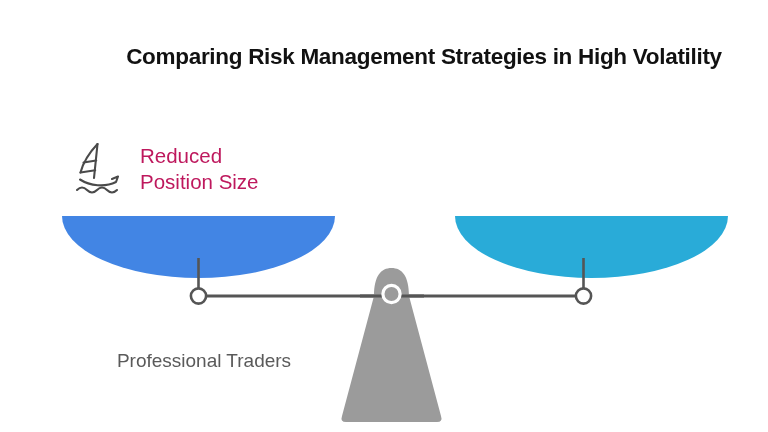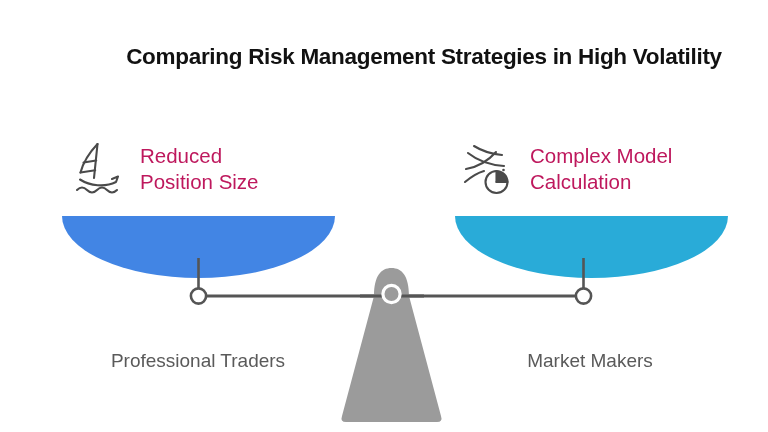--- a/index.html
+++ b/index.html
@@ -130,30 +130,6 @@
 Position Size</div>
   </div>
 
-  <div class="side-block right">
-    <svg class="icon-box" viewBox="0 0 56 62">
-      <g fill="none" stroke="#4a4a4a" stroke-width="2.1" stroke-linecap="round" stroke-linejoin="round">
-
-        <path d="M 12 8 C 20 13 29 16 40 17"></path>
-
-        <path d="M 6 15 C 16 23 28 27 42 28"></path>
-
-        <path d="M 4 31 C 16 29 26 23 34 14"></path>
-
-        <path d="M 3 44 C 9 39 15 35 22 33"></path>
-
-        <circle cx="41.5" cy="32" r="1.3" fill="#4a4a4a" stroke="none"></circle>
-
-        <circle cx="34.5" cy="44" r="11"></circle>
-
-        <line x1="34.5" y1="44" x2="34.5" y2="33"></line>
-        <line x1="34.5" y1="44" x2="45.5" y2="44"></line>
-        <path d="M 34.5 33 A 11 11 0 0 1 45.5 44 L 34.5 44 Z" fill="#4a4a4a" stroke="none"></path>
-      </g>
-    </svg>
-    <div class="side-label">Complex Model
-Calculation</div>
-  </div>
 
   <div class="bottom-label left">Professional Traders</div>
 

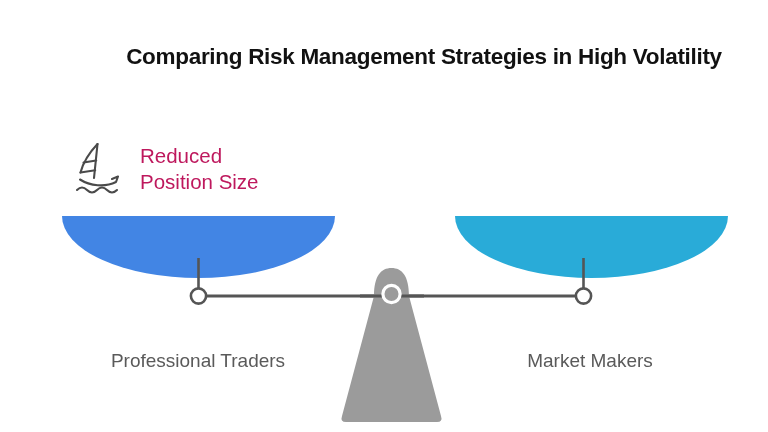--- a/index.html
+++ b/index.html
@@ -69,7 +69,7 @@
     white-space: nowrap;
     text-align: center;
   }
-  .bottom-label.left  { left: 48px;  width: 300px; }
+  .bottom-label.left  { left: 54px;  width: 300px; }
   .bottom-label.right { left: 440px; width: 300px; }
 </style>
 </head>

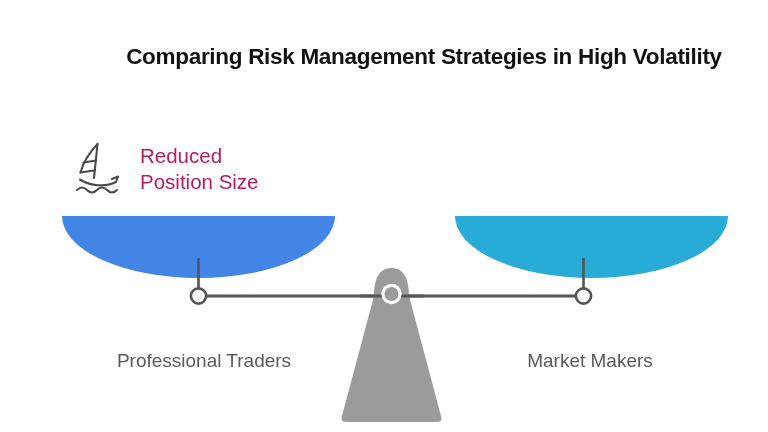--- a/index.html
+++ b/index.html
@@ -133,7 +133,6 @@
 
   <div class="bottom-label left">Professional Traders</div>
 
-  <div class="bottom-label right">Market Makers</div>
 
 </div>
 

